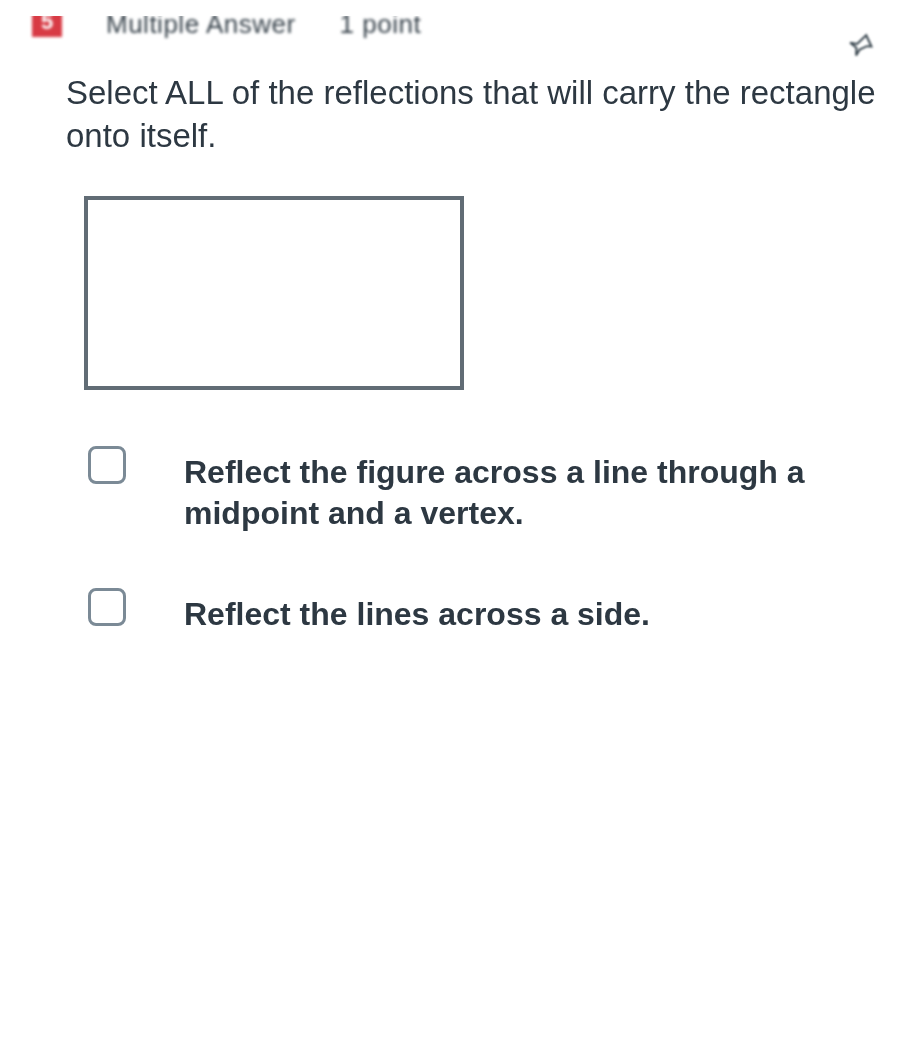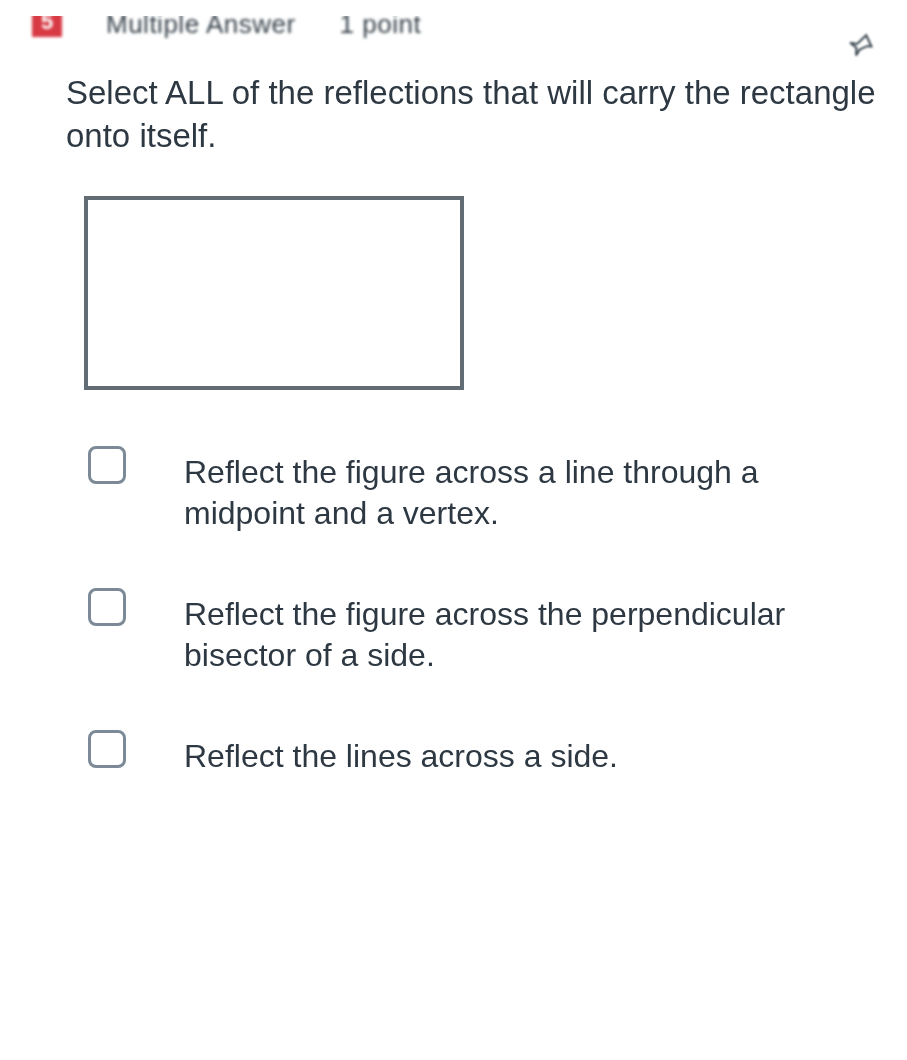--- a/index.html
+++ b/index.html
@@ -99,7 +99,7 @@
     font-size: 32px;
     line-height: 1.28;
     color: #2d3842;
-    font-weight: 400;
+    font-weight: 700;
     padding-right: 8px;
   }
 </style>

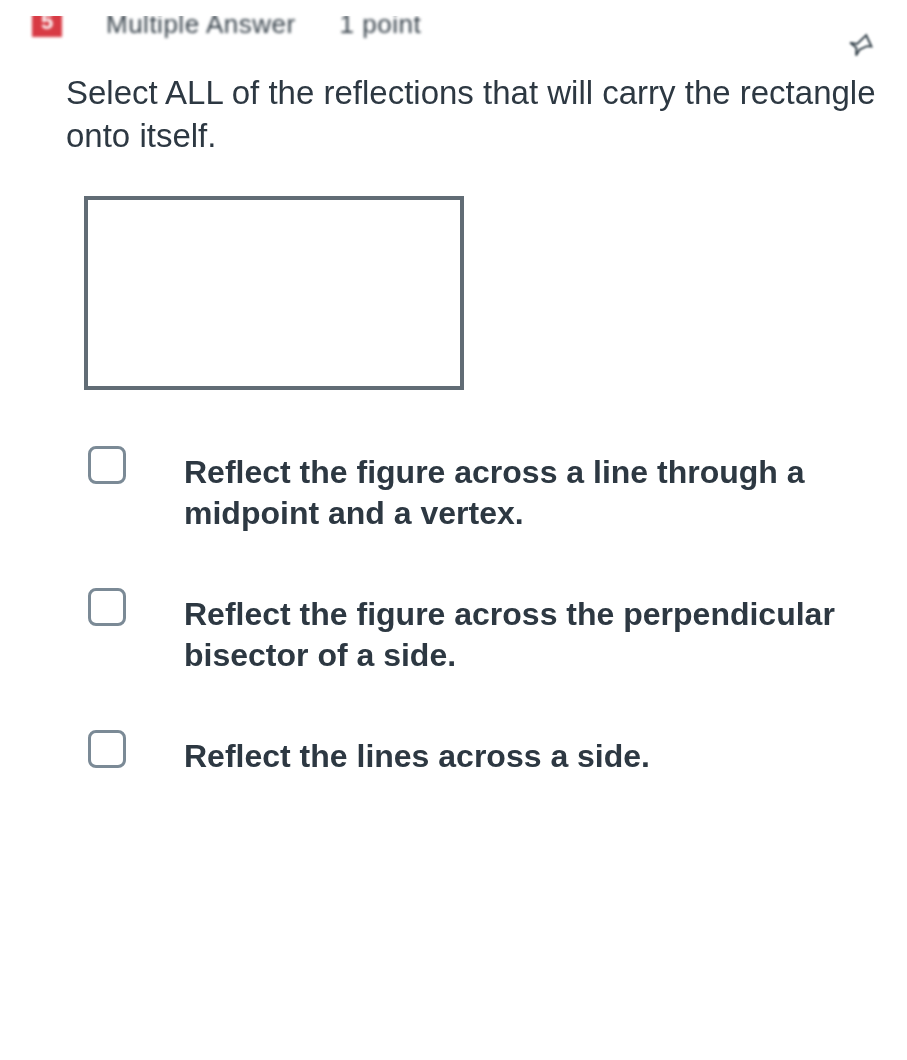--- a/index.html
+++ b/index.html
@@ -133,10 +133,6 @@
   </div>
 
 
-  <div class="option-row">
-    <div class="checkbox"></div>
-    <div class="option-text">Reflect the figure across the perpendicular bisector of a side.</div>
-  </div>
 
   <div class="option-row">
     <div class="checkbox"></div>

